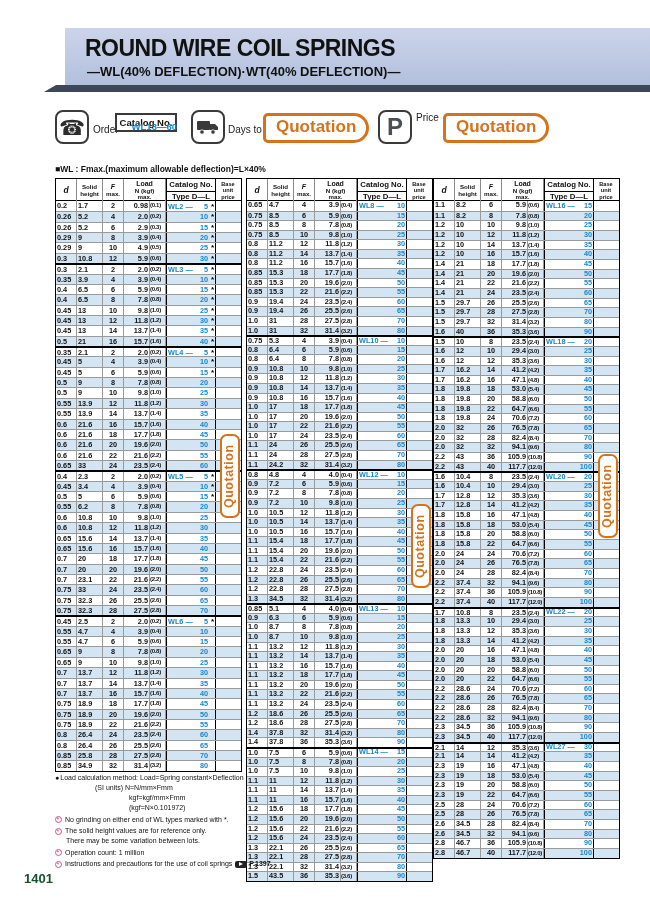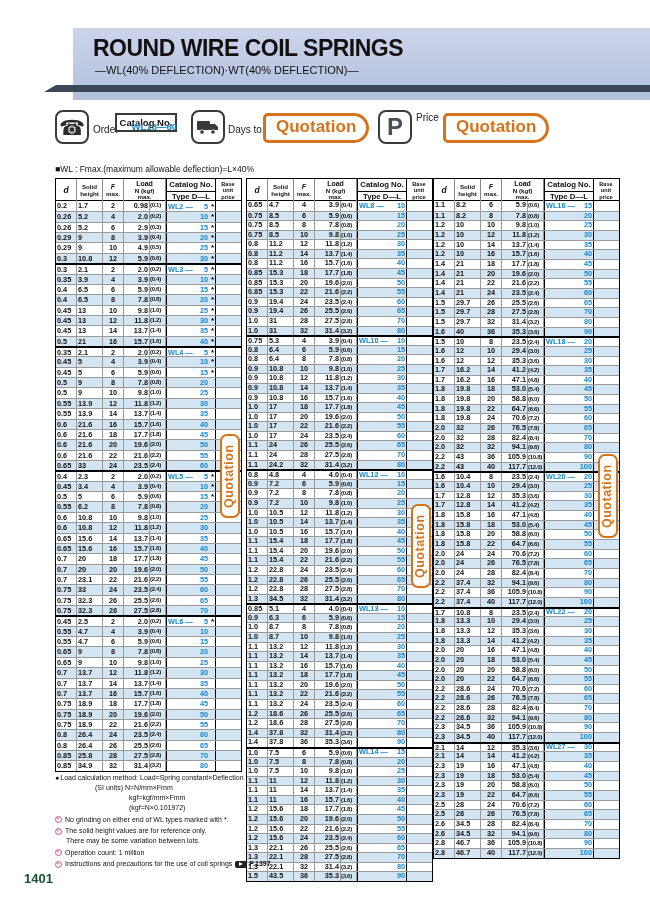--- a/index.html
+++ b/index.html
@@ -7,7 +7,7 @@
   .page{position:relative;width:650px;height:918px;background:#fff;overflow:hidden}
 
   
-  .titlebar{position:absolute;left:73px;top:28px;right:0;height:72px;
+  .titlebar{position:absolute;left:65px;top:28px;right:0;height:57px;
     background:linear-gradient(#ccd4ea,#b2c0dd);}
   .titleband{position:absolute;left:44px;top:85px;right:0;height:7px;background:#3e4759;
     clip-path:polygon(12px 0,100% 0,100% 100%,0 100%);}

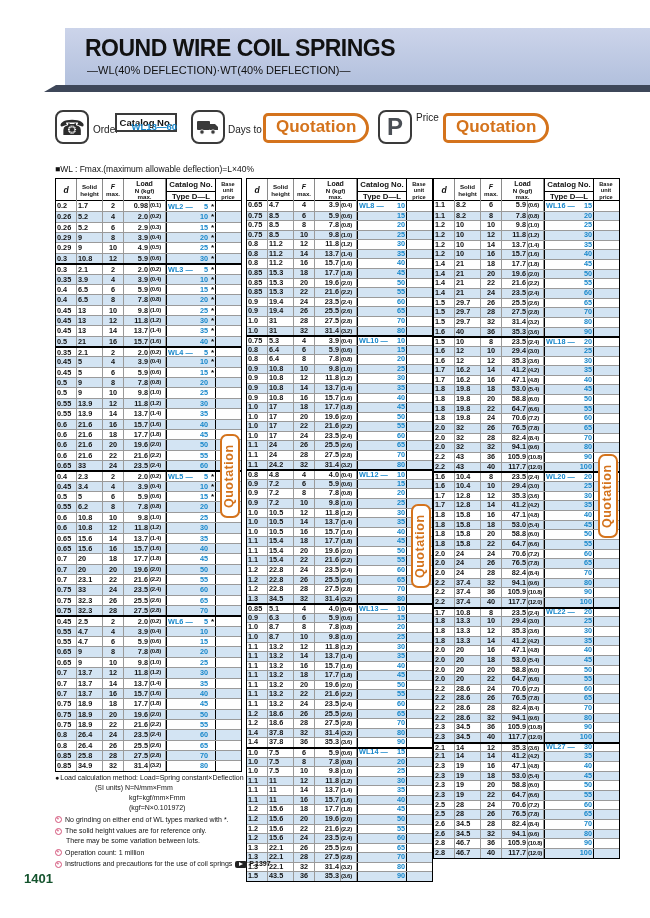--- a/index.html
+++ b/index.html
@@ -13,7 +13,7 @@
     clip-path:polygon(12px 0,100% 0,100% 100%,0 100%);}
   .title{position:absolute;left:20px;top:6px;font-size:23px;font-weight:bold;color:#111;
     letter-spacing:-0.5px;transform:scaleY(1.05);transform-origin:left top;white-space:nowrap}
-  .subtitle{position:absolute;left:22px;top:36px;font-size:11px;font-weight:normal;color:#111;white-space:nowrap}
+  .subtitle{position:absolute;left:22px;top:36px;font-size:13px;font-weight:bold;color:#111;white-space:nowrap}
 
   
   .sqicon{position:absolute;width:34px;height:34px;border:2.5px solid #3a3a3a;border-radius:8px;

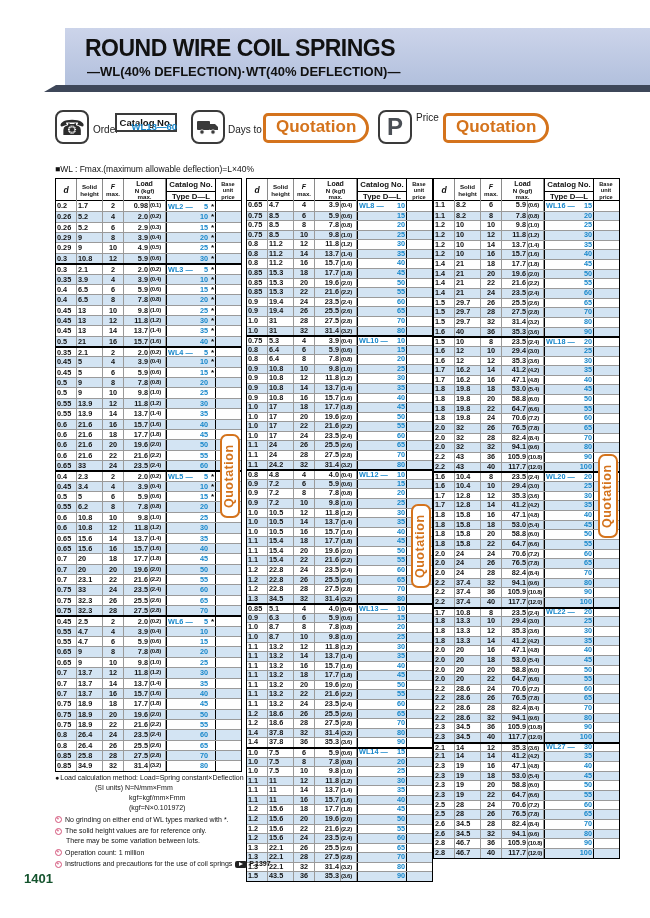--- a/index.html
+++ b/index.html
@@ -35,7 +35,7 @@
   .q2{left:443px;top:113px}
 
   
-  .formula{position:absolute;left:55px;top:164px;font-size:8.5px;font-weight:normal;color:#111;white-space:nowrap}
+  .formula{position:absolute;left:55px;top:164px;font-size:8.5px;font-weight:bold;color:#111;white-space:nowrap}
 
   
   .ctable{position:absolute;top:178px;width:187px;border:1.5px solid #000;background:#fff}

